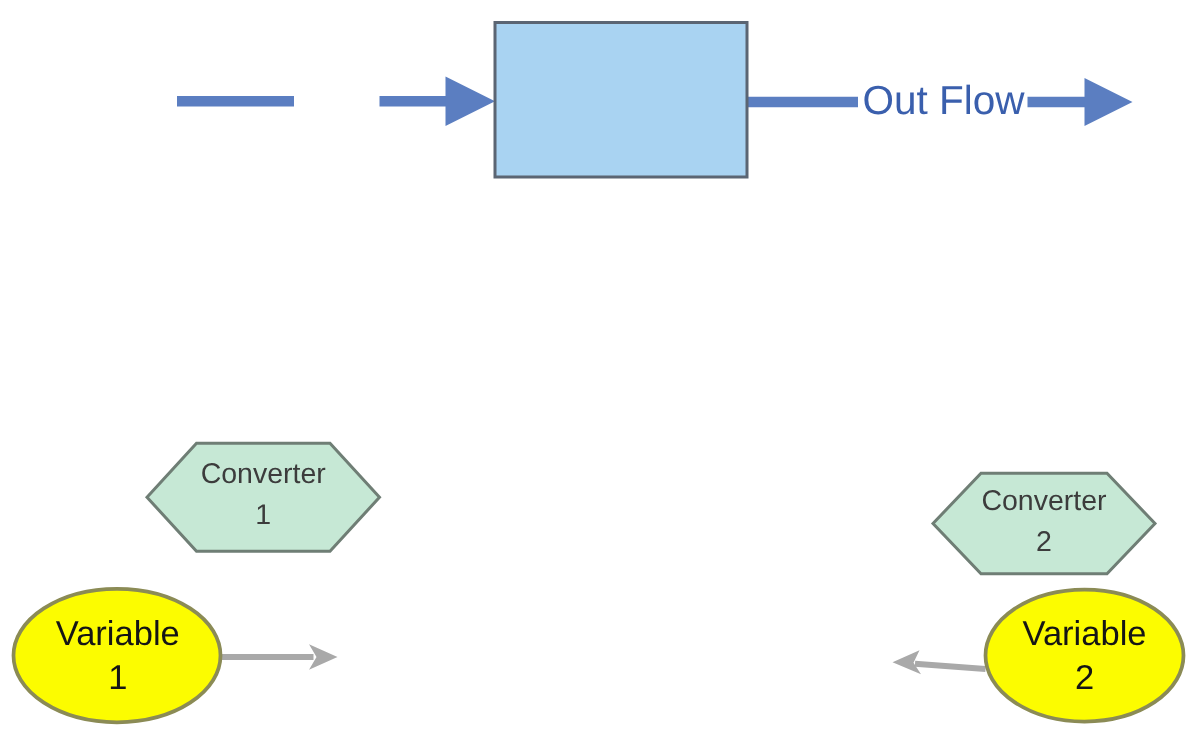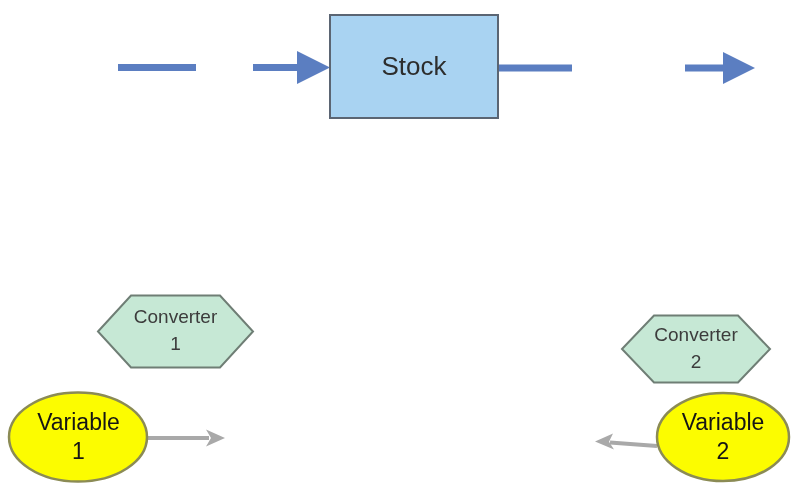--- a/index.html
+++ b/index.html
@@ -100,7 +100,6 @@
     <ellipse cx="723" cy="437" rx="66" ry="44" stroke-width="2.5" fill="#fcfc00" stroke="#8b8b55"></ellipse>
   </svg>
 
-  <div class="label flex stock-label" style="color: rgb(45, 45, 45);">Stock</div>
 
 
 

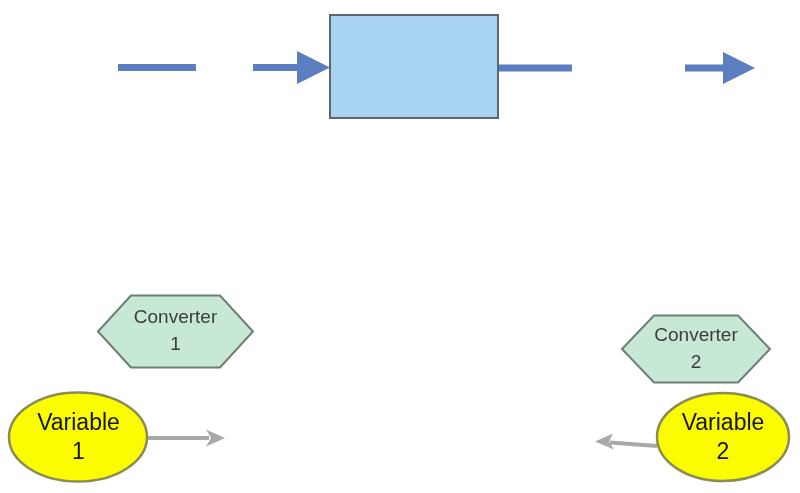--- a/index.html
+++ b/index.html
@@ -102,6 +102,7 @@
 
 
 
+  <div class="label outflow-label" style="color: rgb(58, 95, 173);">Out Flow</div>
 
   <div class="label flex conv1-label" style="color: rgb(60, 60, 60);">Converter
 1</div>

